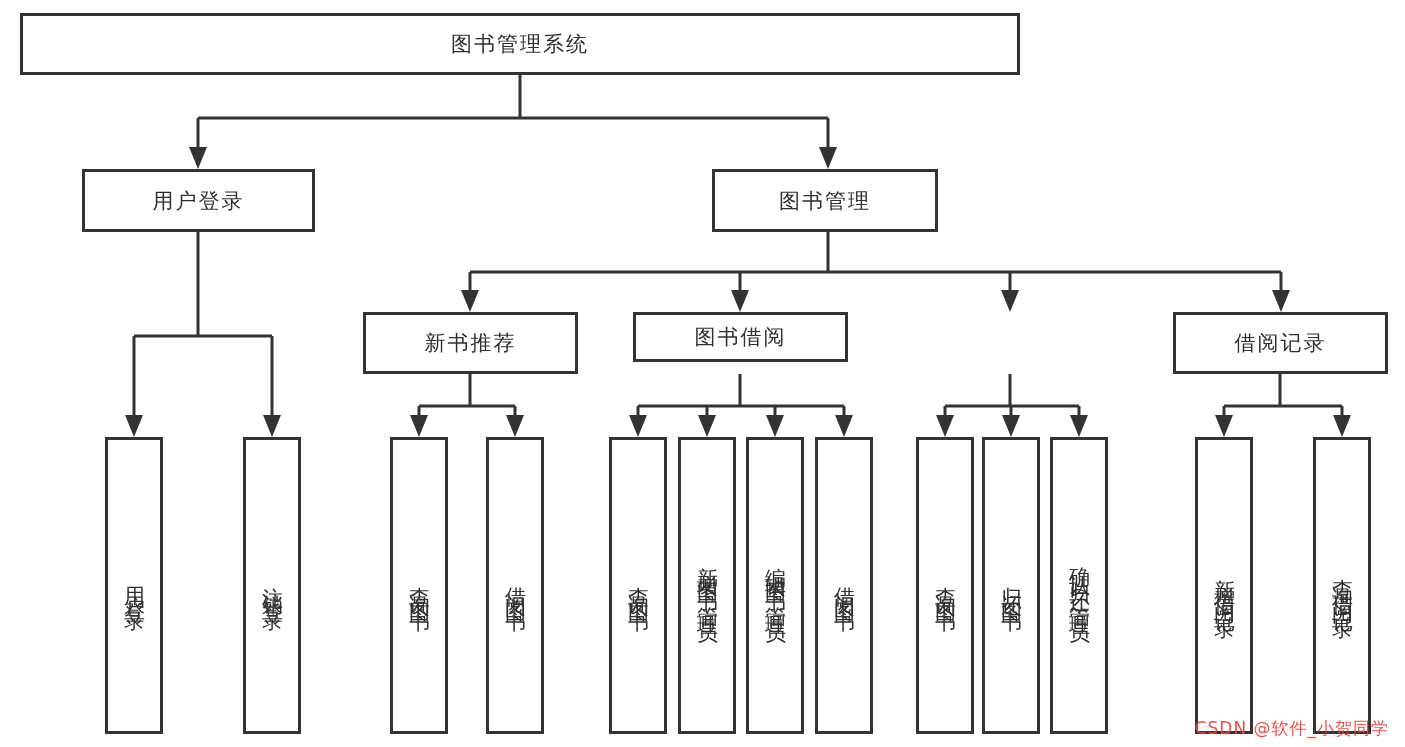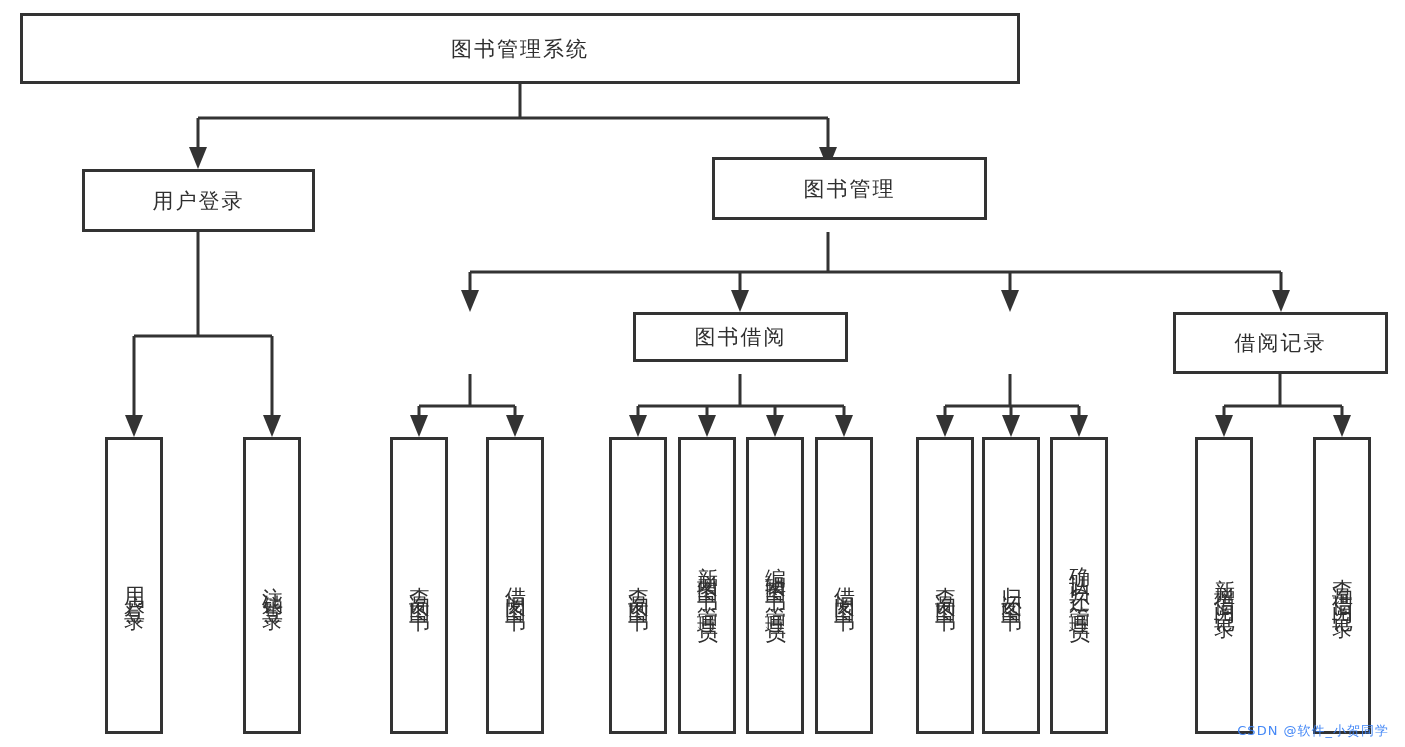--- a/index.html
+++ b/index.html
@@ -106,7 +106,7 @@
     </g>
   </svg>
 
-  <div class="node" style="left:20px;top:13px;width:1000px;height:71px">
+  <div class="node" style="left:20px;top:13px;width:1000px;height:62px">
     <span class="hlabel">图书管理系统</span>
   </div>
 

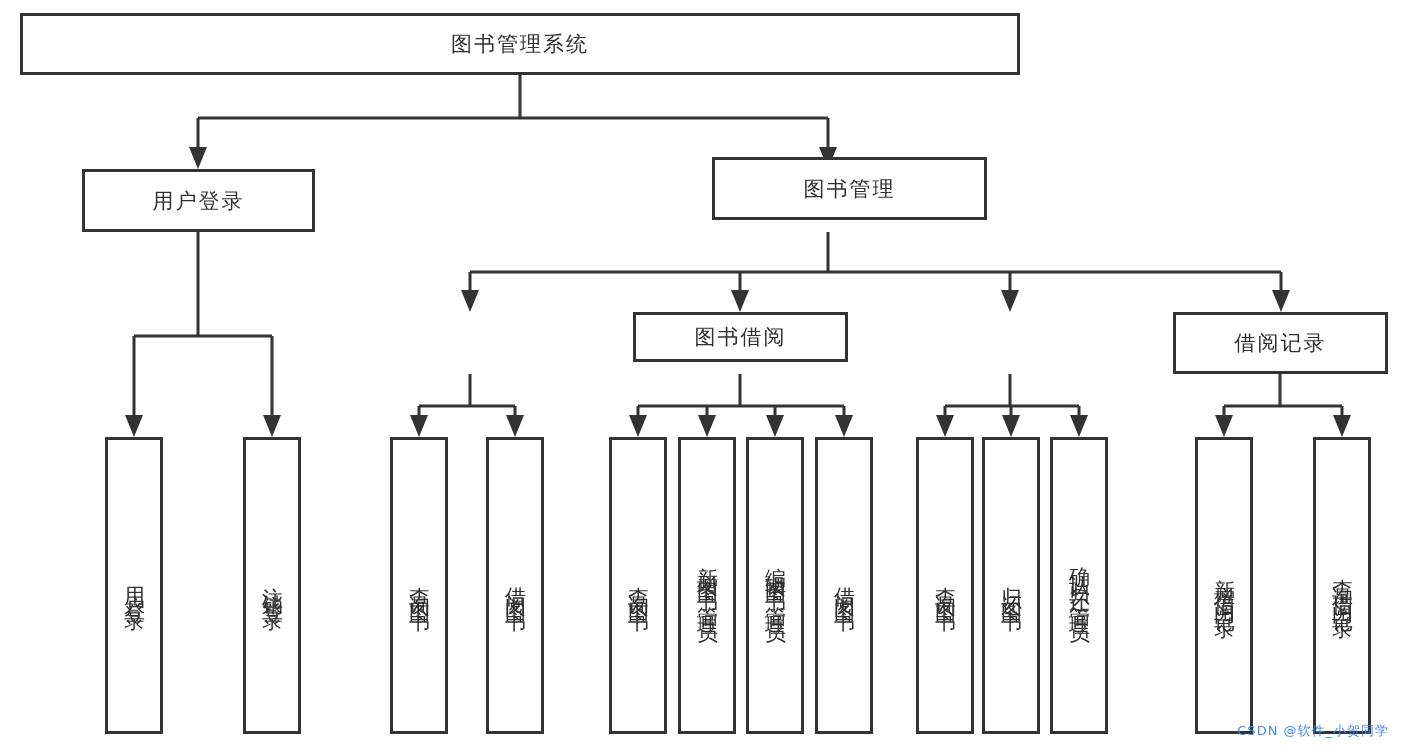--- a/index.html
+++ b/index.html
@@ -113,7 +113,7 @@
   <div class="node" style="left:82px;top:169px;width:233px;height:63px">
     <span class="hlabel">用户登录</span>
   </div>
-  <div class="node" style="left:712px;top:157px;width:275px;height:63px">
+  <div class="node" style="left:712px;top:169px;width:226px;height:63px">
     <span class="hlabel">图书管理</span>
   </div>
 

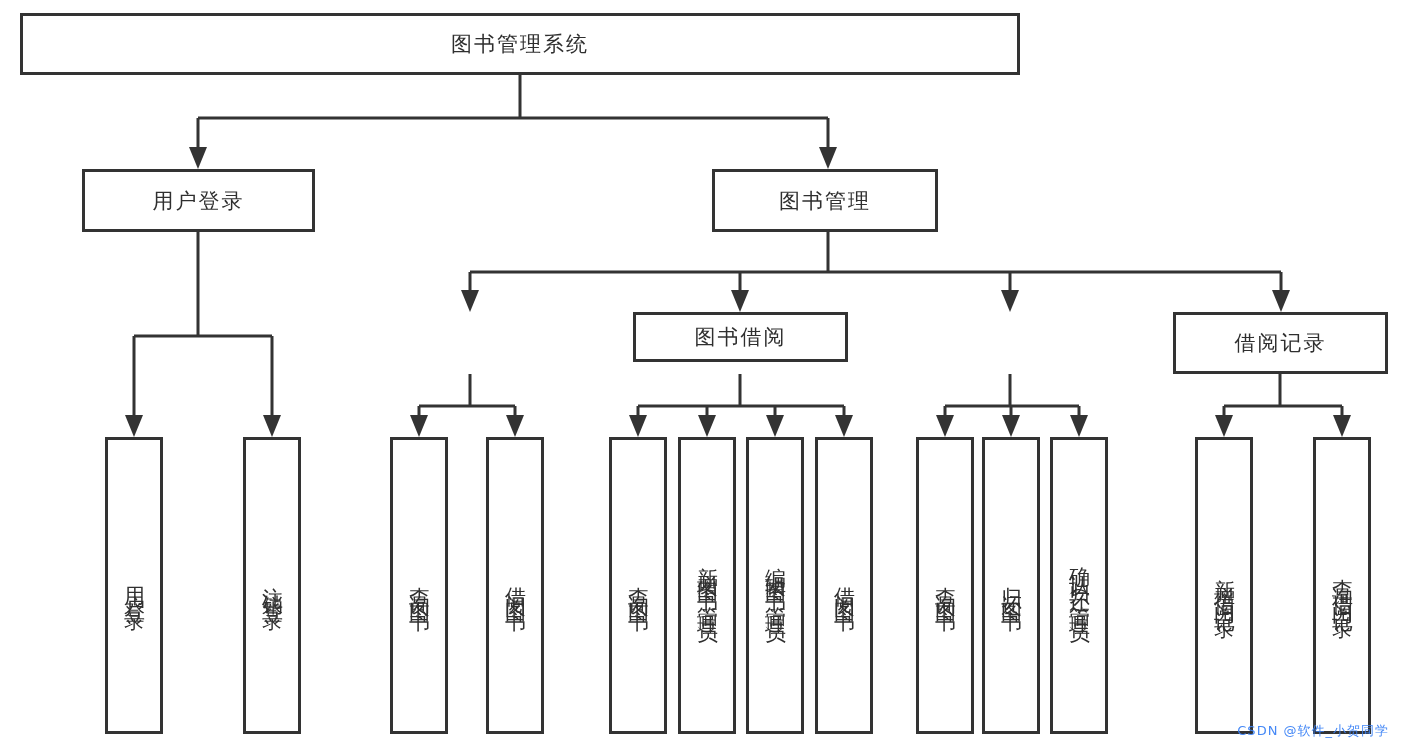--- a/index.html
+++ b/index.html
@@ -117,6 +117,9 @@
     <span class="hlabel">图书管理</span>
   </div>
 
+  <div class="node" style="left:363px;top:312px;width:215px;height:62px">
+    <span class="hlabel">新书推荐</span>
+  </div>
   <div class="node" style="left:633px;top:312px;width:215px;height:50px">
     <span class="hlabel">图书借阅</span>
   </div>

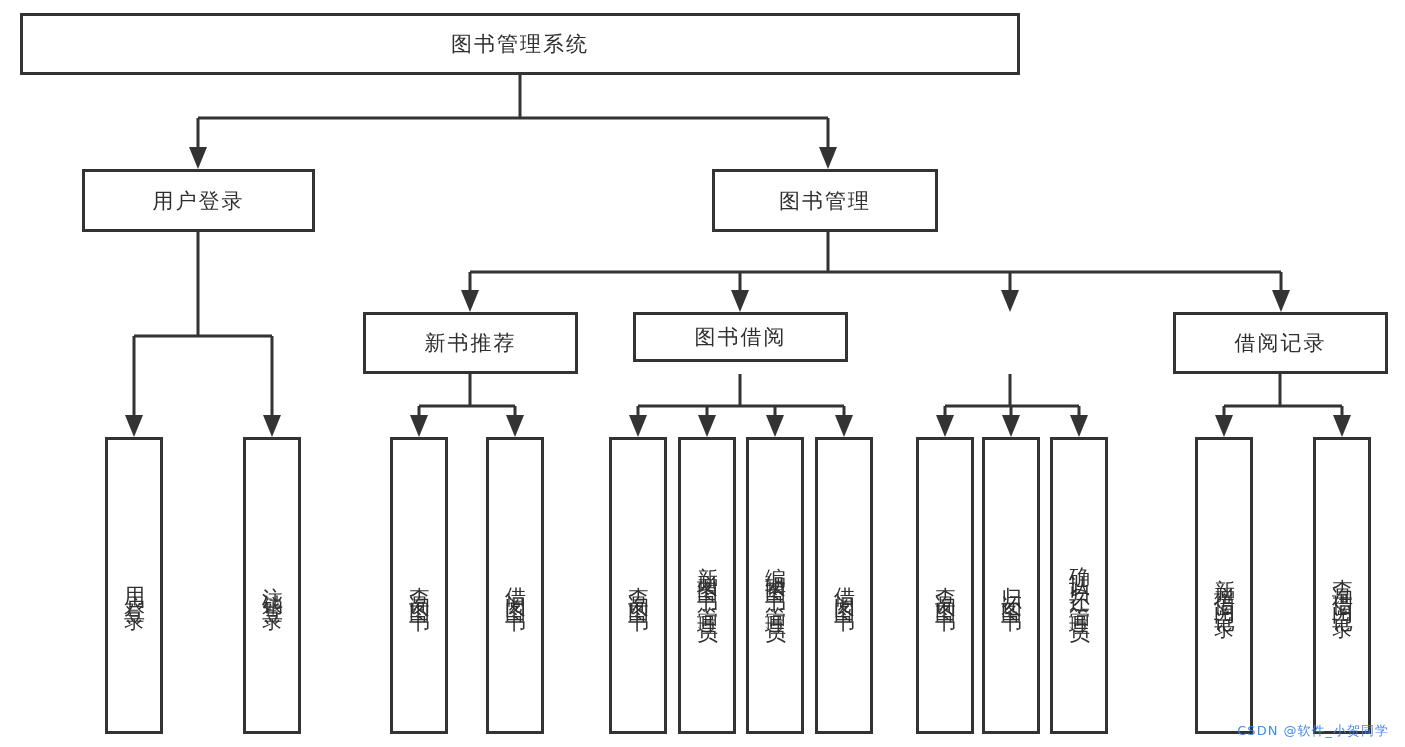--- a/index.html
+++ b/index.html
@@ -50,9 +50,9 @@
     position: absolute;
     right: 16px;
     bottom: 7px;
-    font-size: 13px;
+    font-size: 17px;
     letter-spacing: 1px;
-    color: #3b82f6;
+    color: #ef4444;
     opacity: 0.95;
     white-space: nowrap;
     margin-left: 44px;

